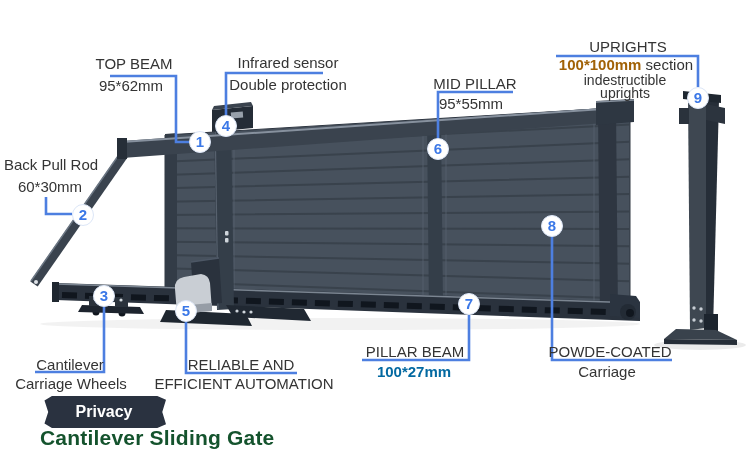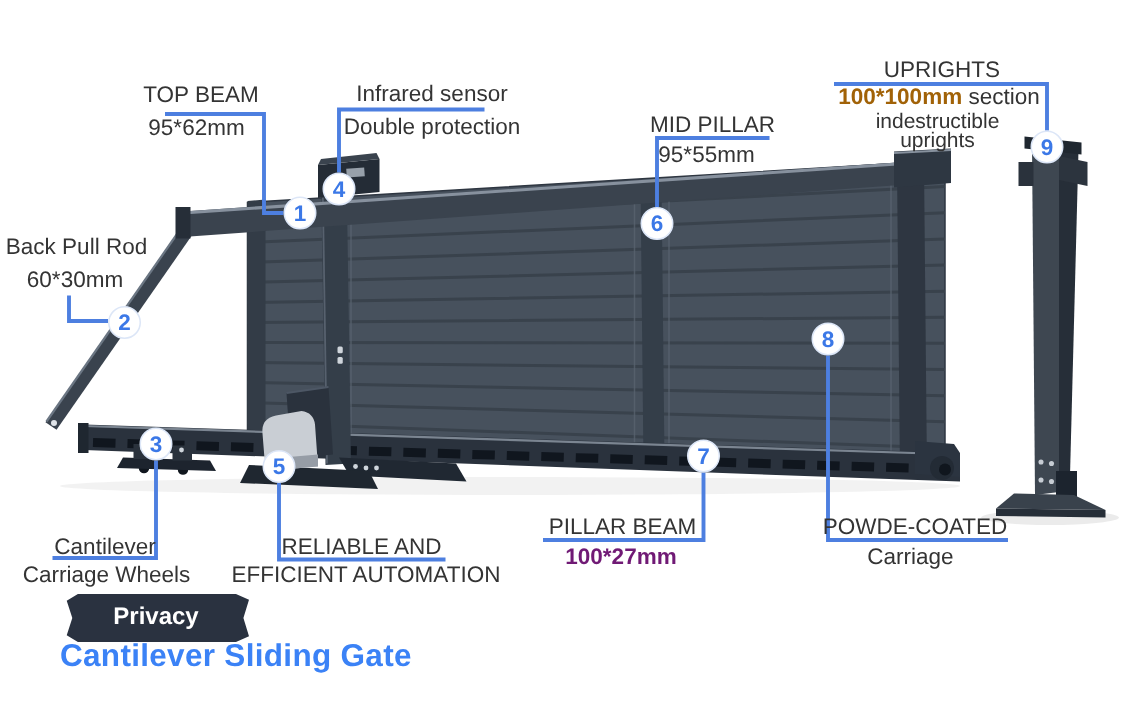--- a/index.html
+++ b/index.html
@@ -15,7 +15,7 @@
   }
   .lbl.small { font-size:14px; }
   .lbl b { font-weight:bold; color:#a16207; }
-  .lbl.bold { font-weight:bold; color:#701a75; }
+  .lbl.bold { font-weight:bold; color:#0369a1; }
   #privacy-badge {
     position:absolute; left:42px; top:396px; width:124px; height:32px;
     background:#2a3240; color:#ffffff; font-size:16px; font-weight:bold;

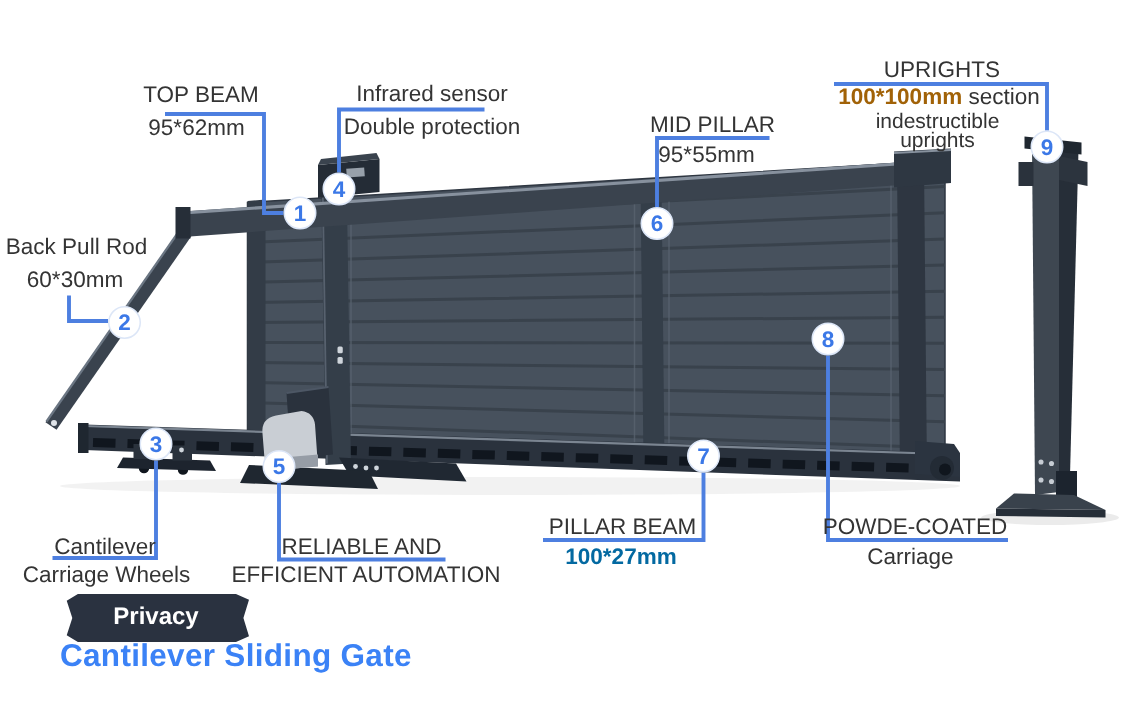--- a/index.html
+++ b/index.html
@@ -24,7 +24,7 @@
   }
   #page-title {
     position:absolute; left:40px; top:426px;
-    color:#3b82f6; font-size:21px; font-weight:bold; letter-spacing:0.2px;
+    color:#14532d; font-size:21px; font-weight:bold; letter-spacing:0.2px;
   }
 </style>
 </head>

